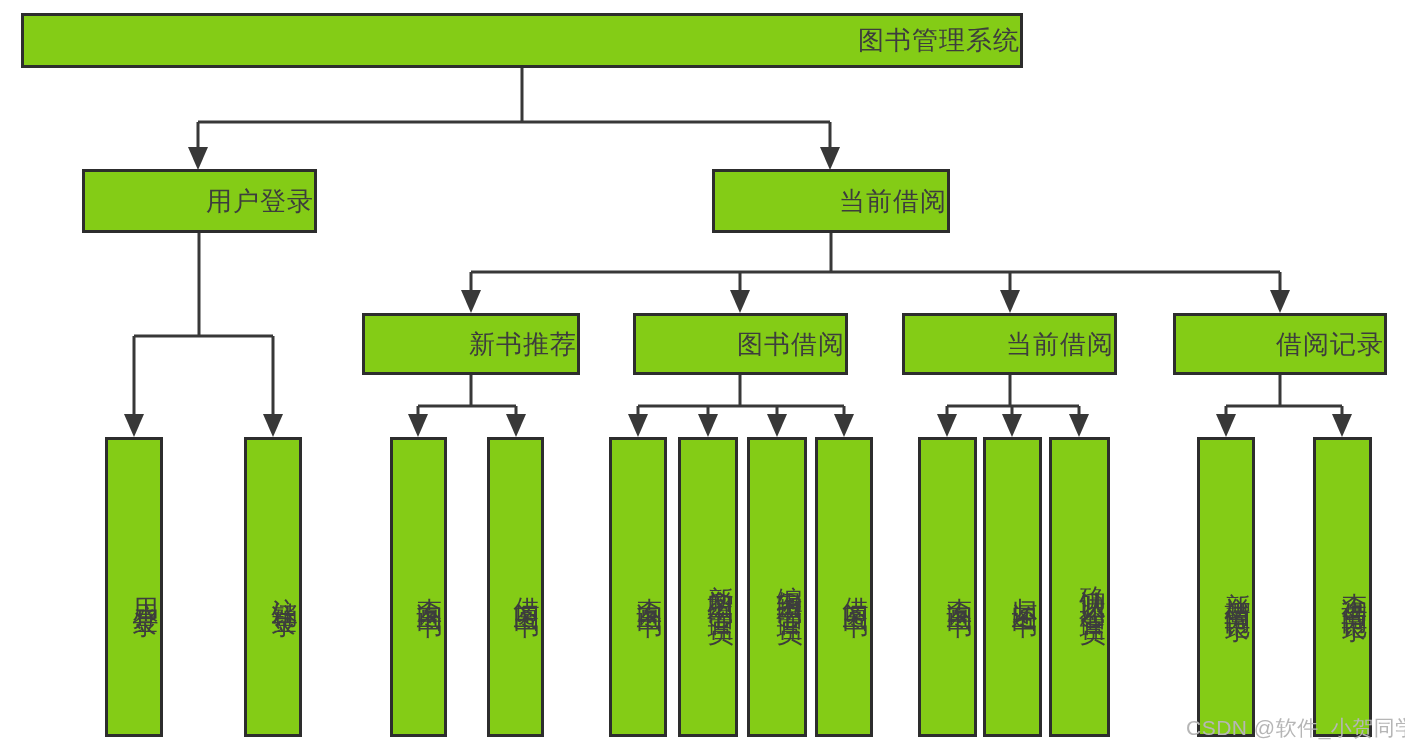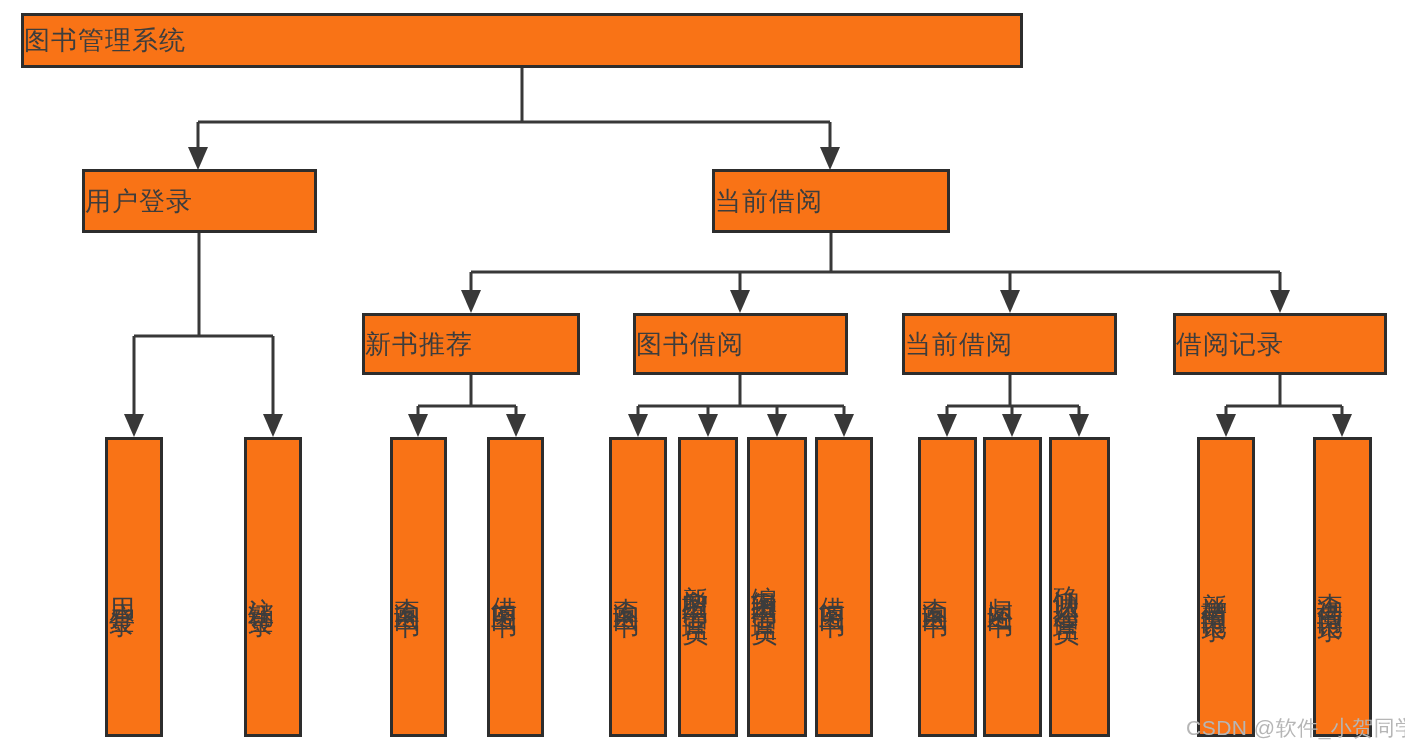--- a/index.html
+++ b/index.html
@@ -24,8 +24,8 @@
     position:absolute;
     box-sizing:border-box;
     border:3px solid var(--border-color);
-    background:#f97316;
-    display:flex;align-items:center;justify-content:flex-start;
+    background:#84cc16;
+    display:flex;align-items:center;justify-content:flex-end;
     color:var(--text-color);
     font-size:26px;
     z-index:2;

